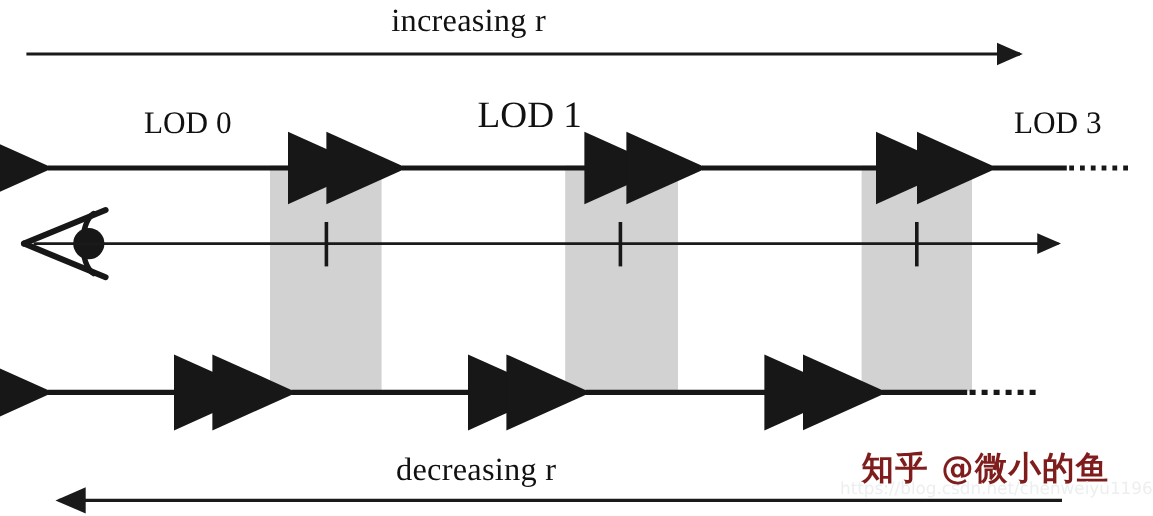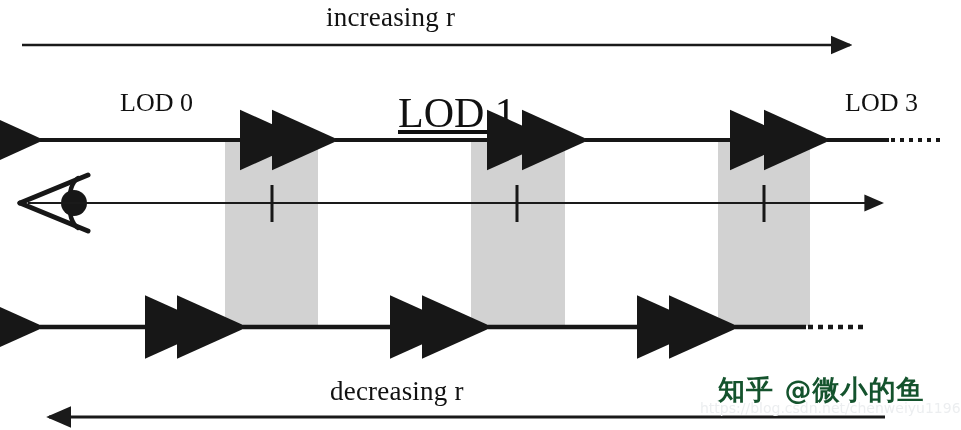--- a/index.html
+++ b/index.html
@@ -75,7 +75,7 @@
   <div class="label dir-label" id="top-label" style="left:326px; top:2px;">increasing r</div>
 
   <div class="label lod-label" style="left:120px; top:88px;">LOD 0</div>
-  <div class="label lod-label" style="left:398px; top:89px; font-size:42px;text-decoration:underline;">LOD 1</div>
+  <div class="label lod-label" style="left:398px; top:78px; font-size:31px;">LOD 1</div>
   <div class="label lod-label" style="left:845px; top:88px;">LOD 3</div>
 
   <div class="label r-label" style="left:254px; top:228px;">

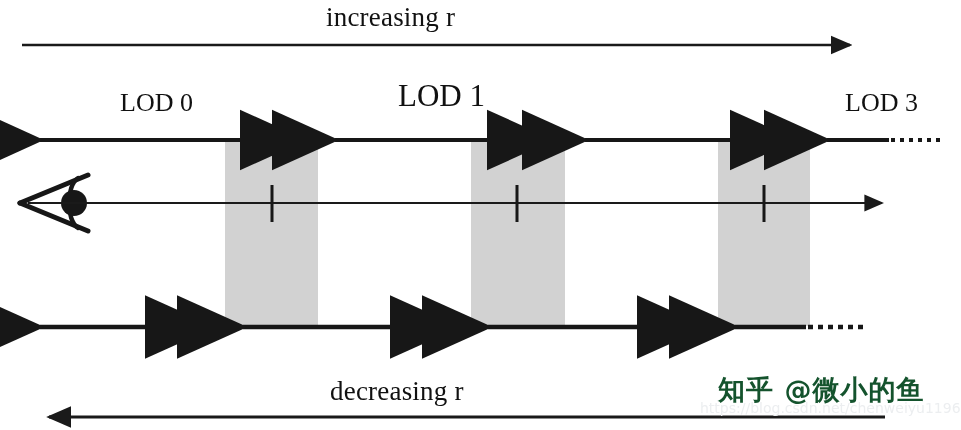--- a/index.html
+++ b/index.html
@@ -50,7 +50,7 @@
   }
   .watermark {
     position: absolute;
-    color: #14532d;
+    color: #7f1d1d;
     font-family: "DejaVu Sans", sans-serif;
     font-size: 27px;
     font-weight: bold;

